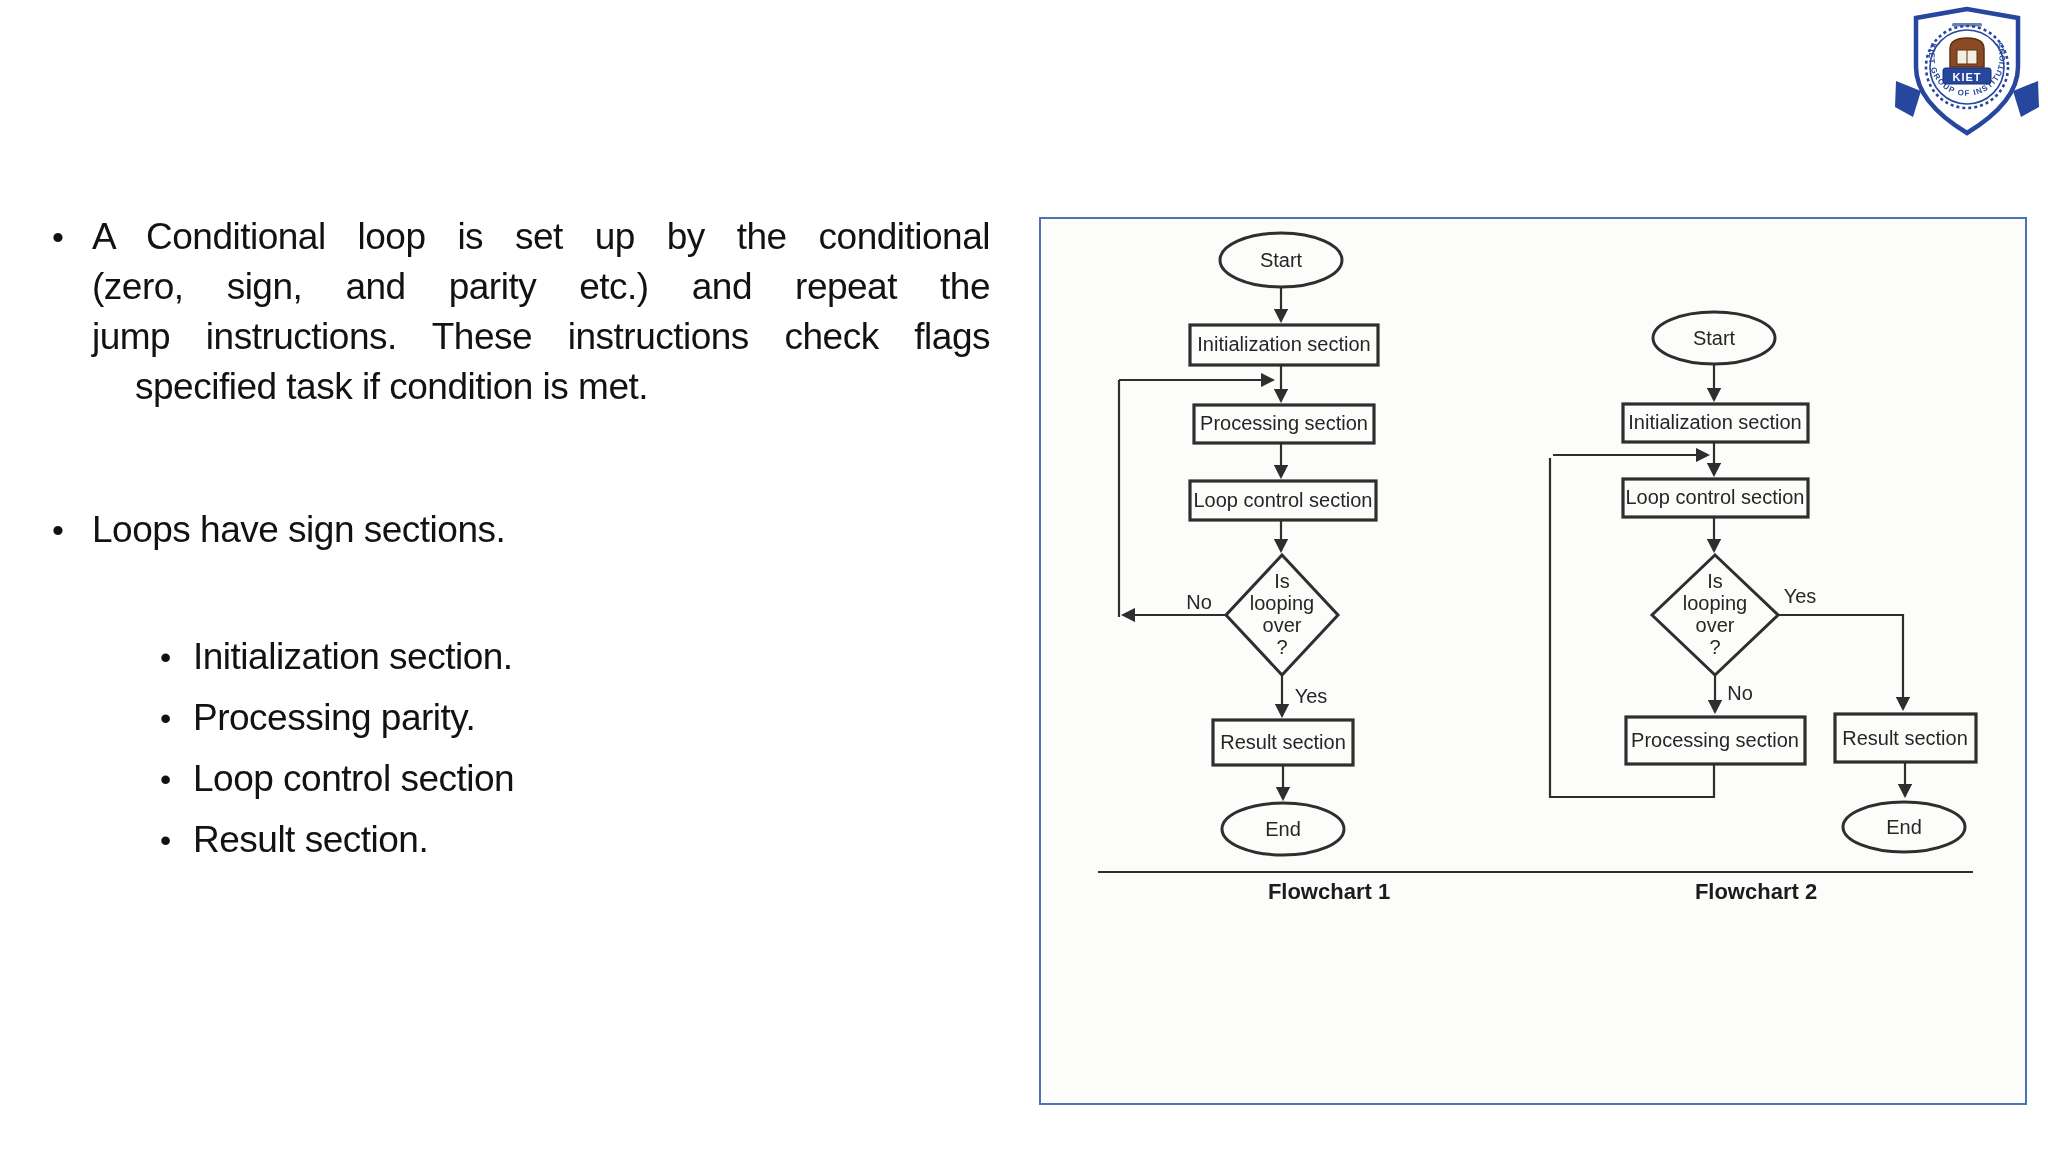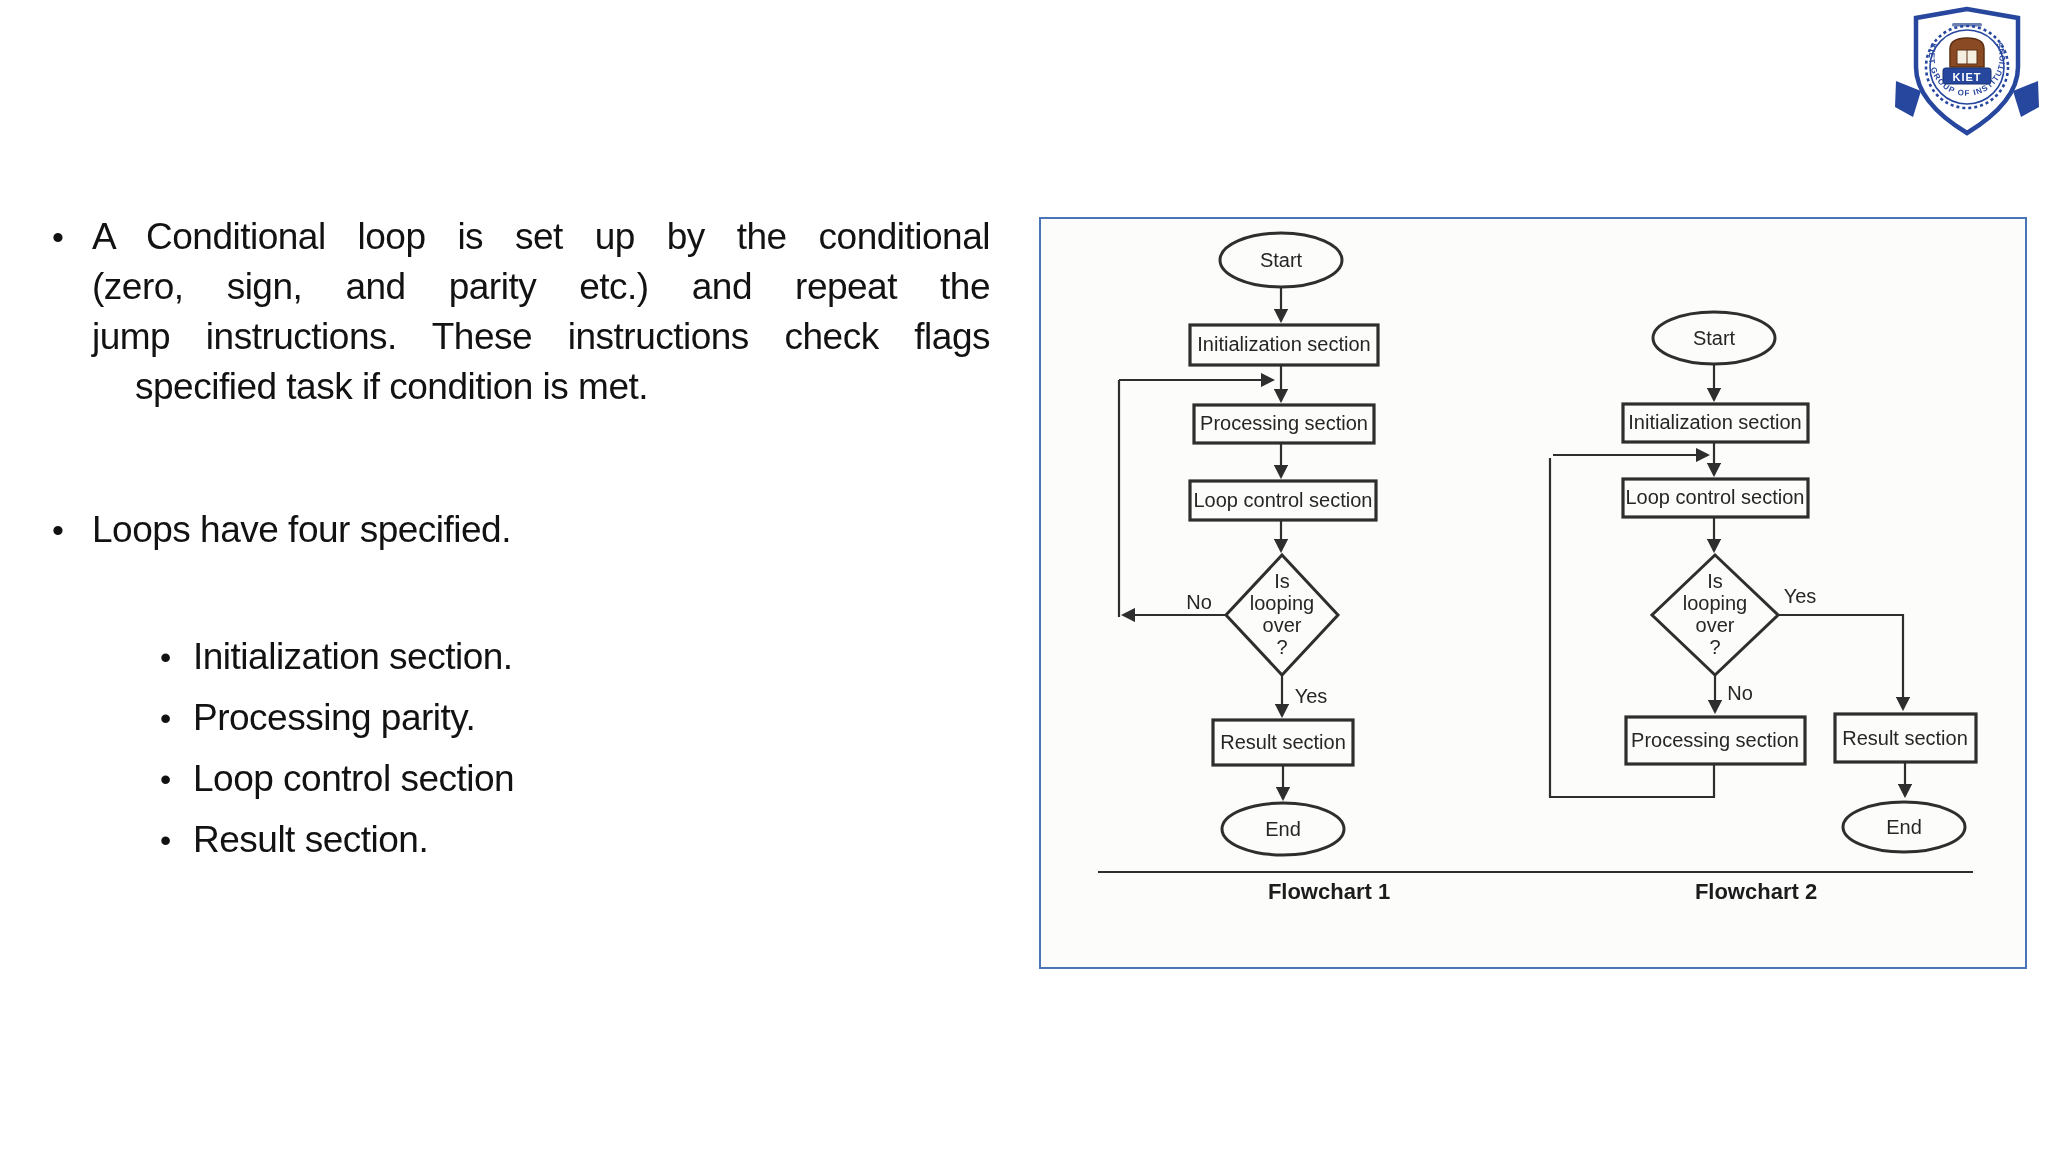--- a/index.html
+++ b/index.html
@@ -34,7 +34,7 @@
   .sub .btext{font-size:37px;}
   .figure{
     position:absolute;left:1039px;top:217px;
-    width:988px;height:752px;
+    width:988px;height:888px;
     border:2px solid #4a74b8;
     background:#fcfcfb;
     box-sizing:border-box;

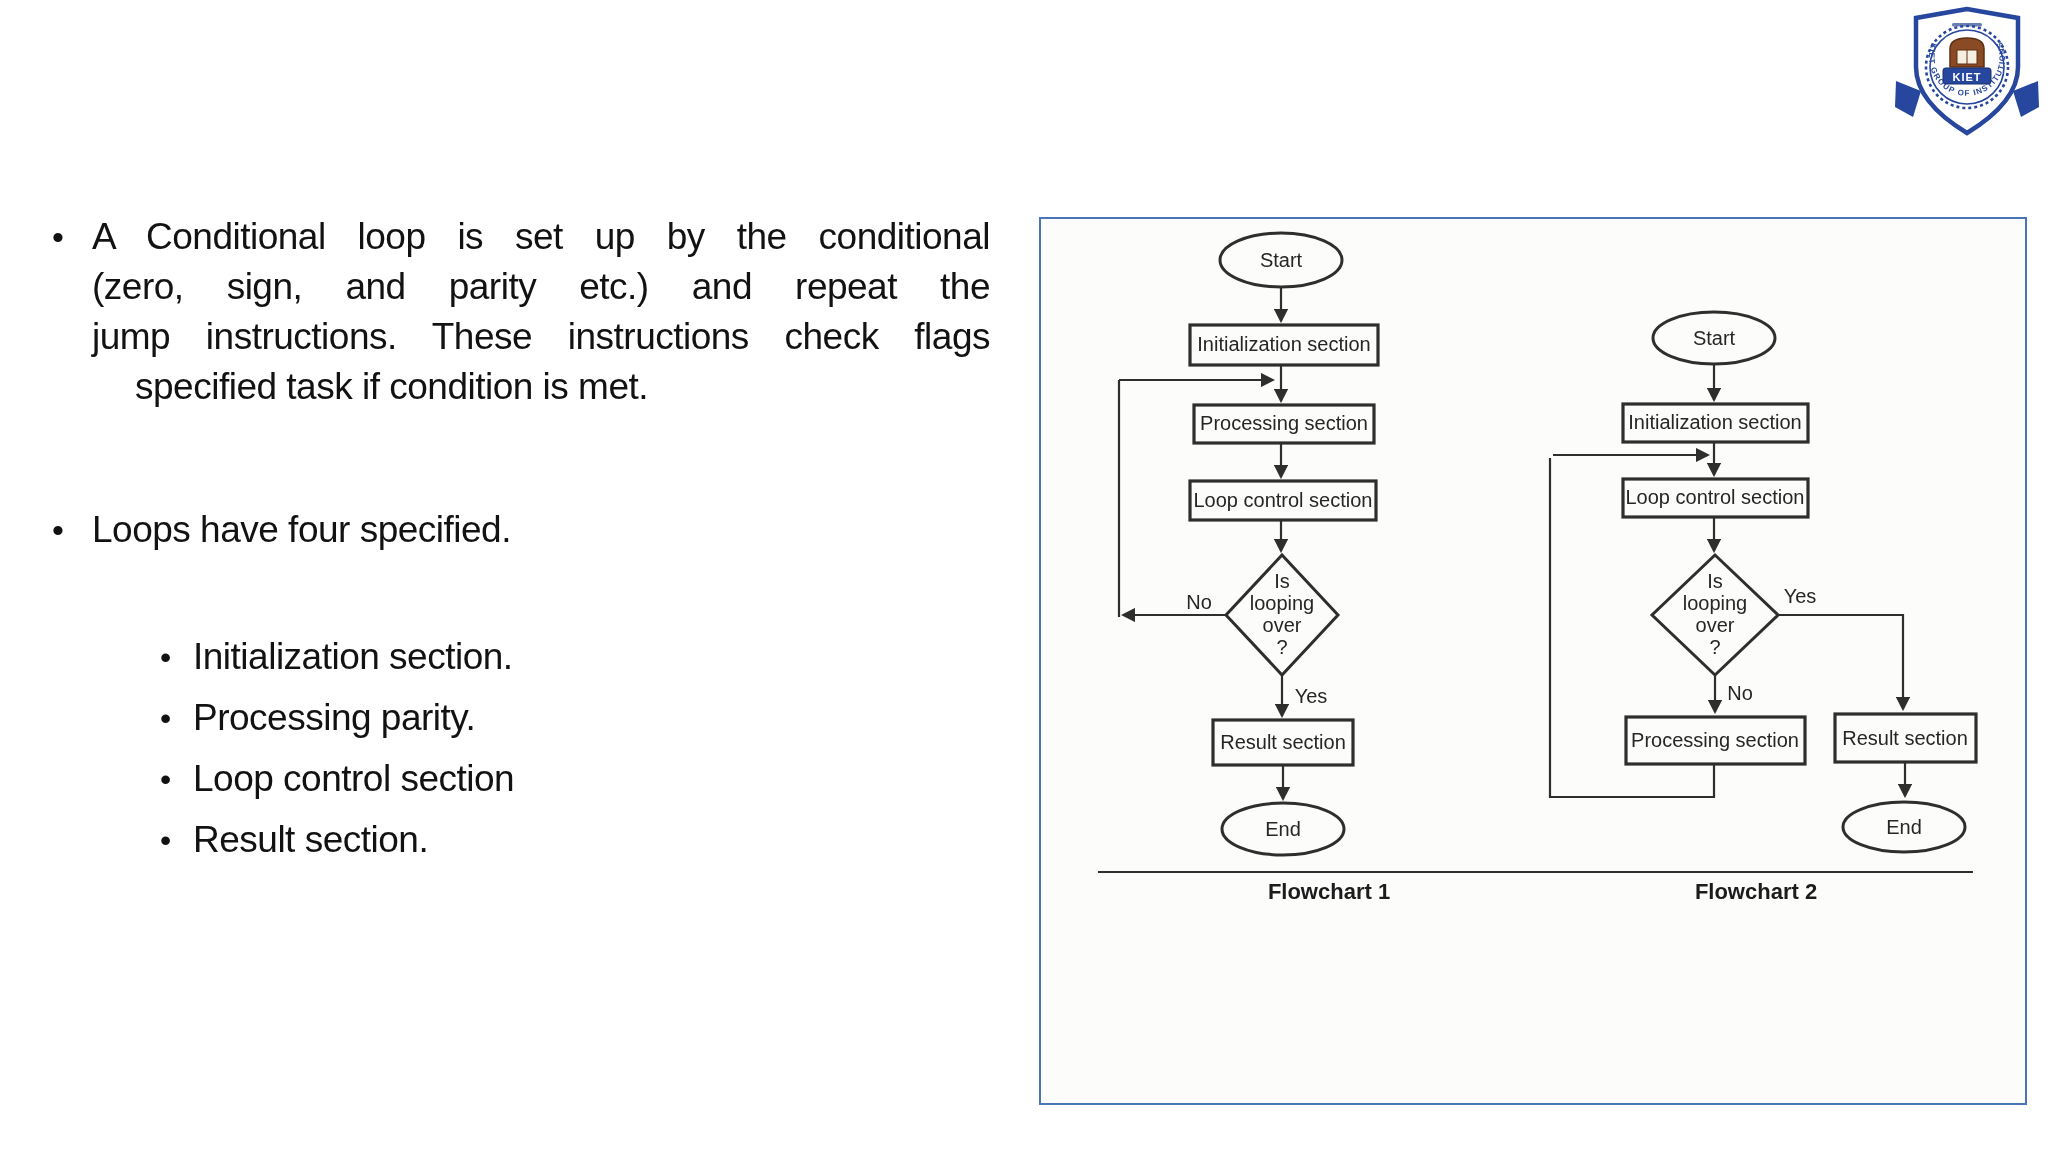--- a/index.html
+++ b/index.html
@@ -84,7 +84,7 @@
 
   <div class="bullet-row b2">
     <span class="dot">•</span>
-    <div class="btext">Loops have four specified.</div>
+    <div class="btext">Loops have sign sections.</div>
   </div>
 
   <div class="bullet-row sub sub1">

